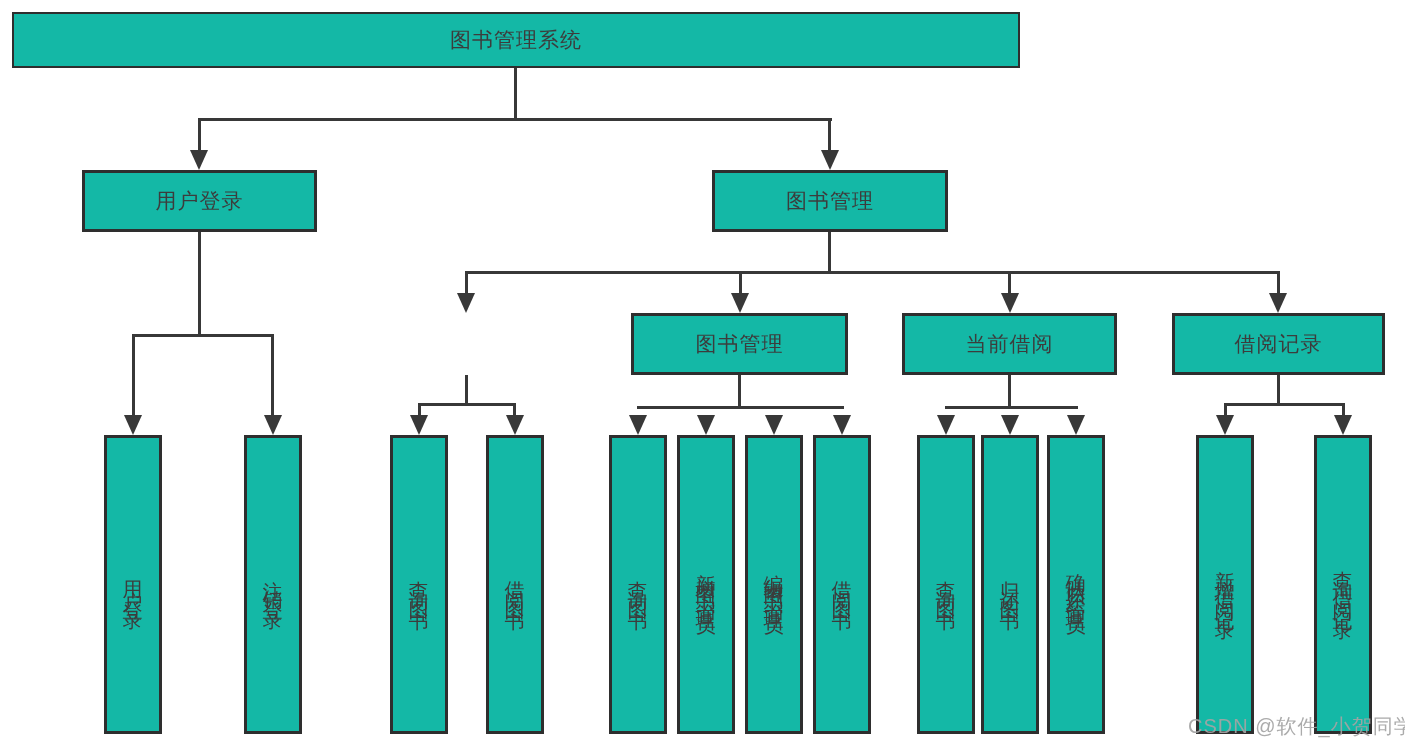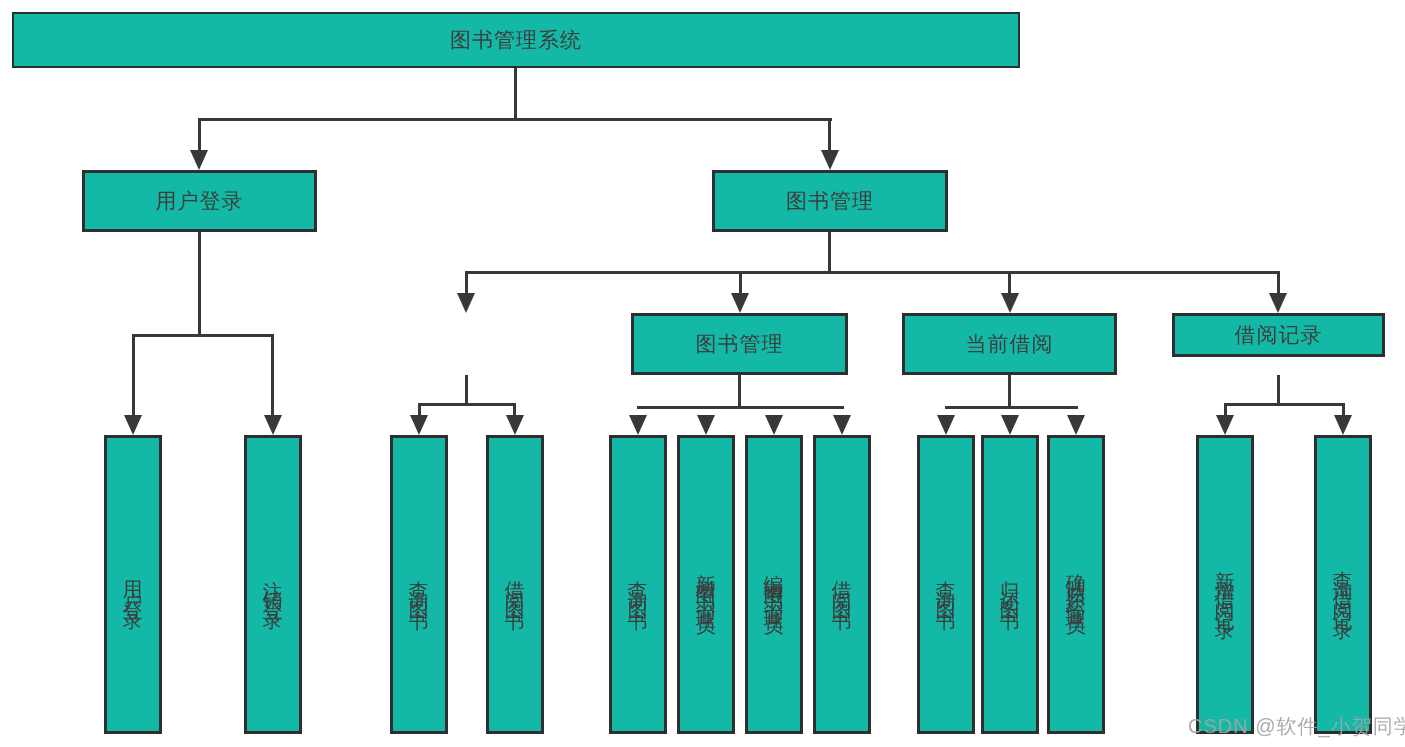--- a/index.html
+++ b/index.html
@@ -80,7 +80,7 @@
   <div class="box h" style="left:902px; top:313px; width:215px; height:62px;">
     <span>当前借阅</span>
   </div>
-  <div class="box h" style="left:1172px; top:313px; width:213px; height:44px;justify-content:center;">
+  <div class="box h" style="left:1172px; top:313px; width:213px; height:62px;justify-content:center;">
     <span>借阅记录</span>
   </div>
 

